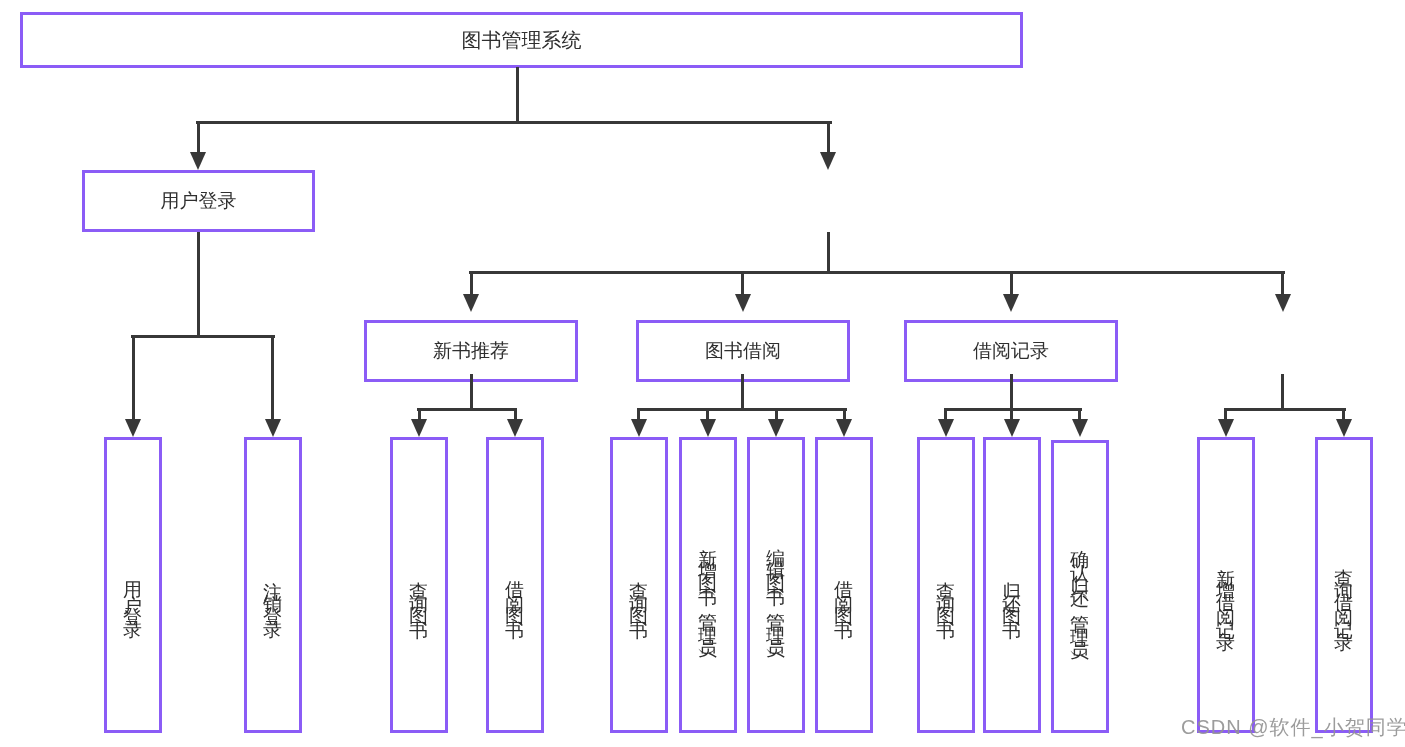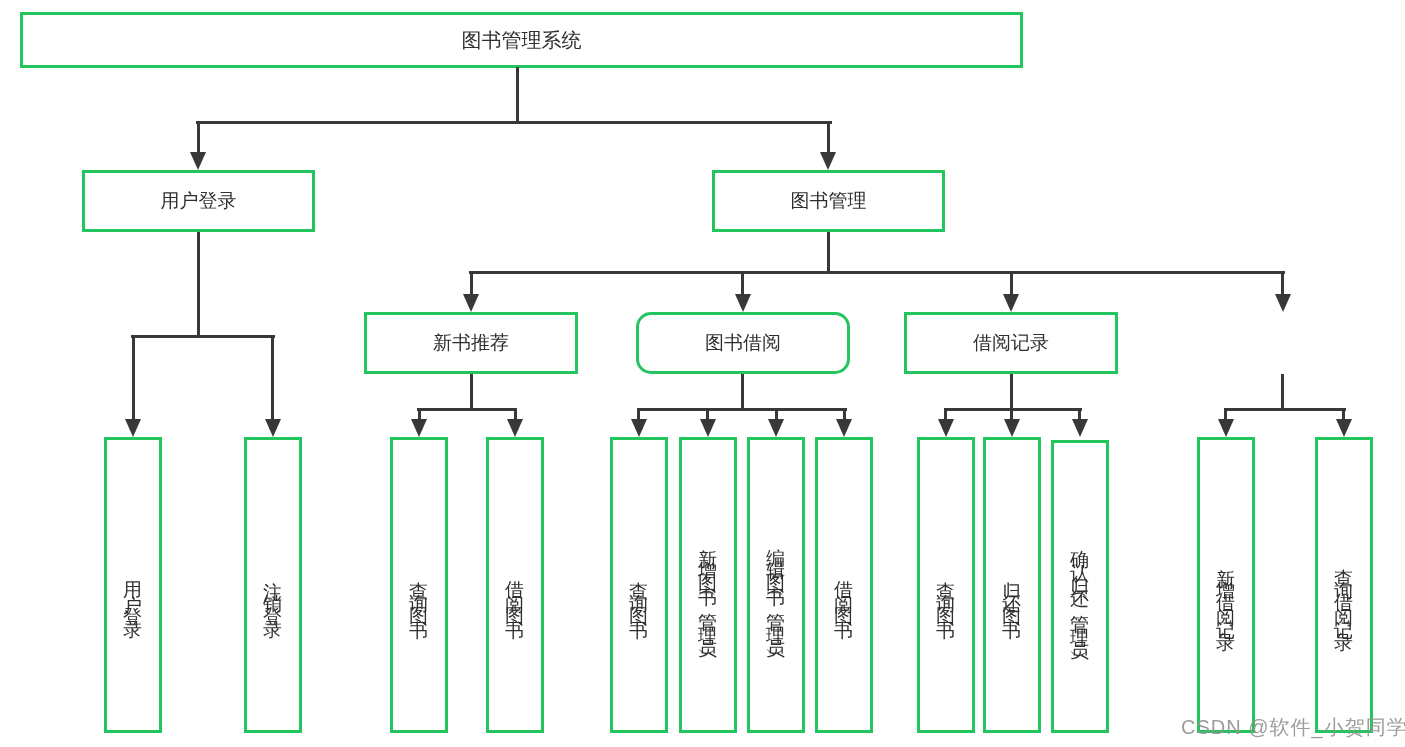--- a/index.html
+++ b/index.html
@@ -9,7 +9,7 @@
   }
   .node {
     position:absolute; box-sizing:border-box;
-    border:3px solid #22c55e; background:#ffffff;
+    border:3px solid #8b5cf6; background:#ffffff;
     display:flex; align-items:center; justify-content:center;
     color:#2f2f2f; text-align:right;
   }

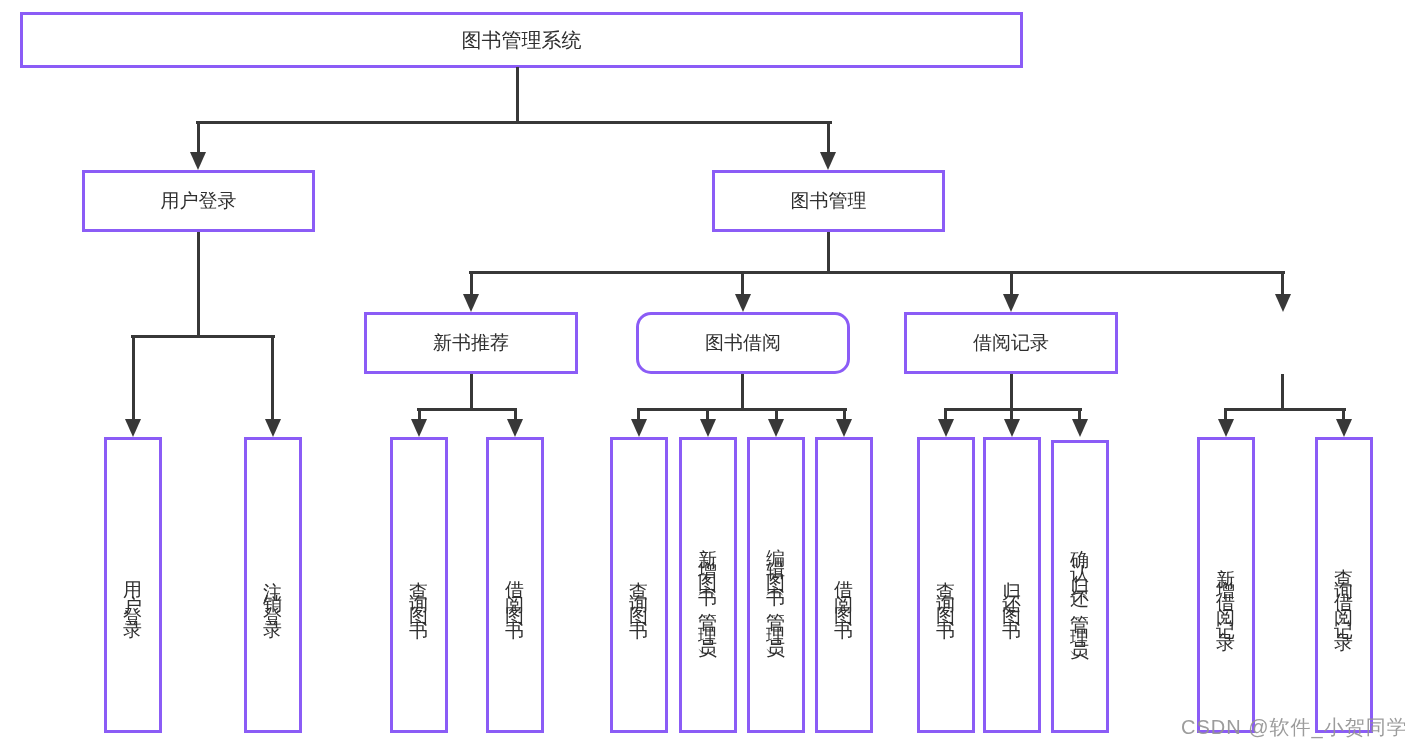--- a/index.html
+++ b/index.html
@@ -53,9 +53,6 @@
 
   <div class="node node-h2" style="left:82px;">
     <span>用户登录</span>
-  </div>
-  <div class="node node-h2" style="left:712px;">
-    <span>图书管理</span>
   </div>
 
   <div class="vline" style="left:197px; top:232px; height:106px;"></div>

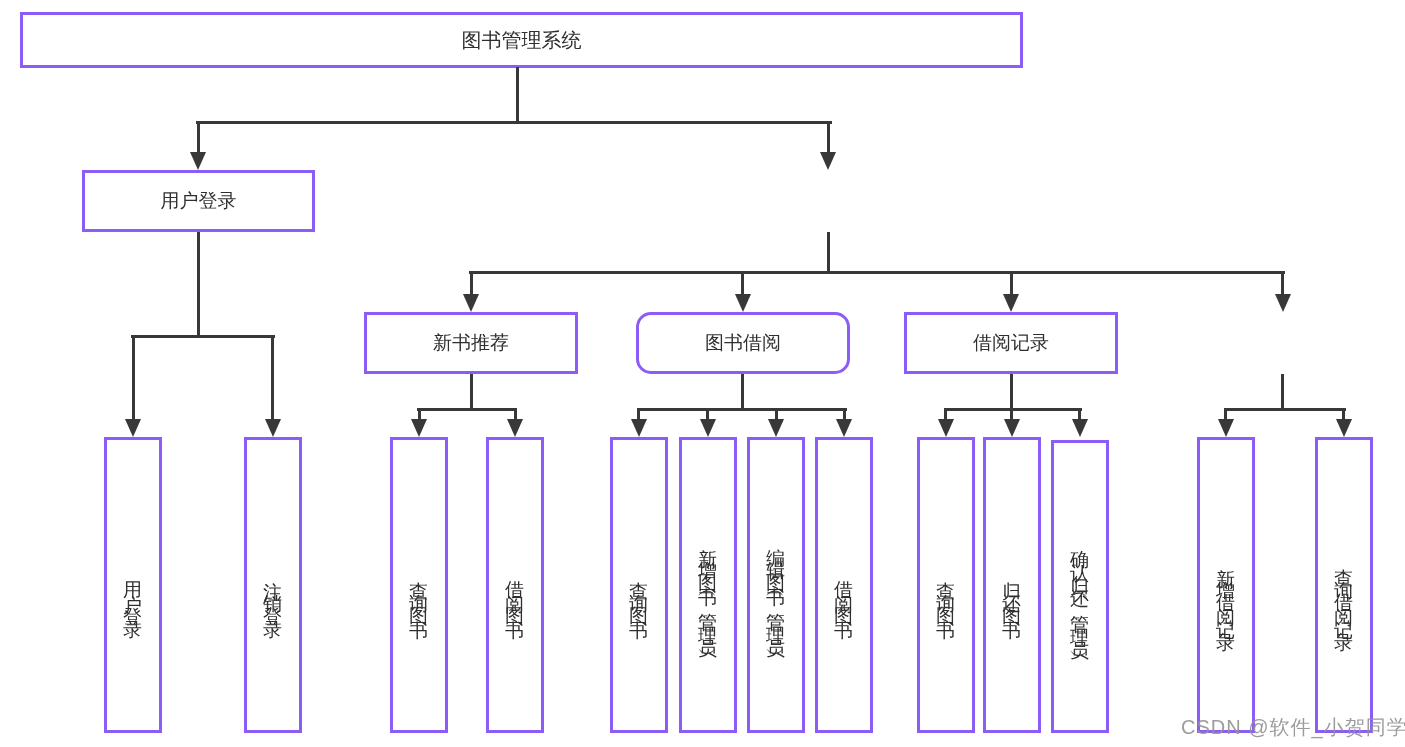--- a/index.html
+++ b/index.html
@@ -15,7 +15,7 @@
   }
   .node-root { left:20px; top:12px; width:1003px; height:56px; font-size:20px; }
   .node-h2 { top:170px; width:233px; height:62px; font-size:19px; }
-  .node-h3 { top:312px; width:214px; height:62px; font-size:19px; }
+  .node-h3 { top:320px; width:214px; height:62px; font-size:19px; }
   .node-v  { top:437px; width:58px; height:296px; font-size:19px; }
   .vlabel {
     writing-mode:vertical-rl; text-orientation:mixed;

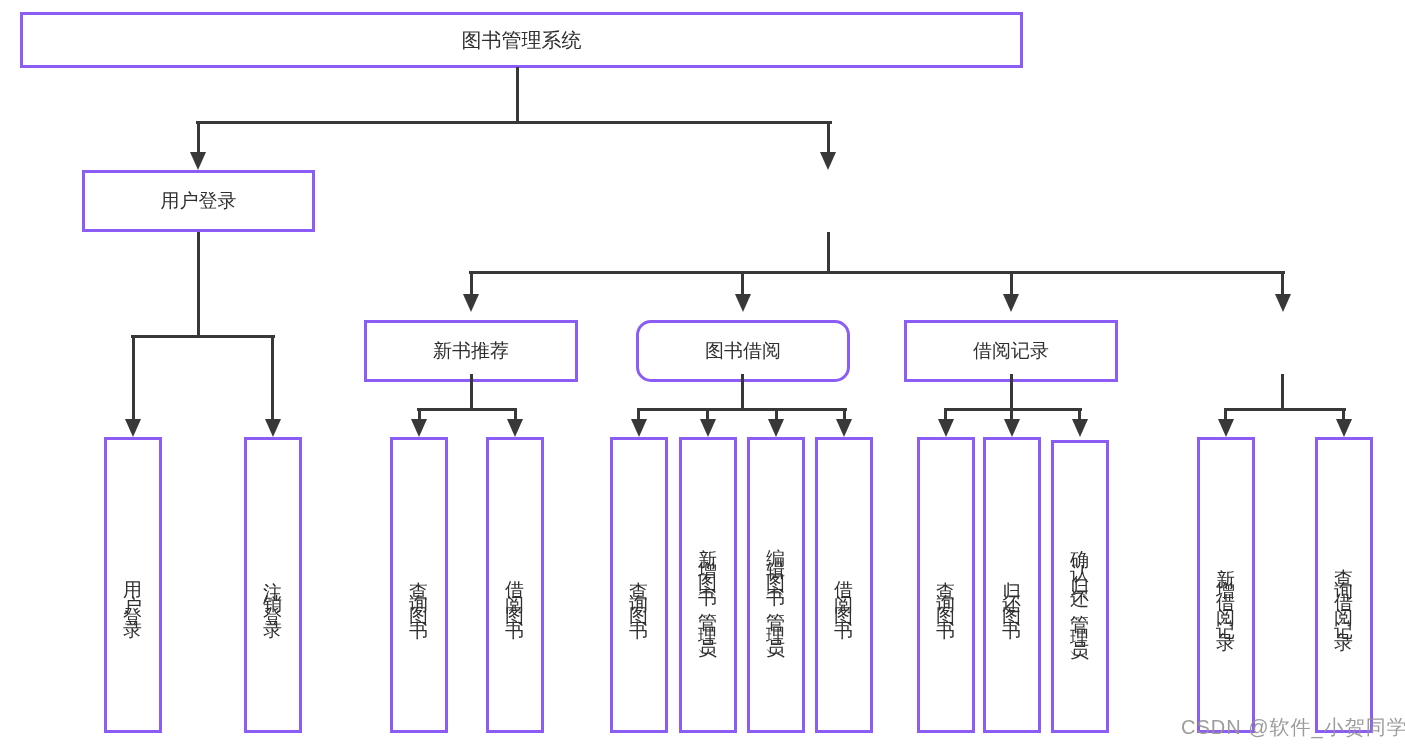--- a/index.html
+++ b/index.html
@@ -76,7 +76,7 @@
   <div class="node node-h3" style="left:364px;">
     <span>新书推荐</span>
   </div>
-  <div class="node node-h3" style="left:636px;border-radius:15px;">
+  <div class="node node-h3" style="left:636px;">
     <span>图书借阅</span>
   </div>
   <div class="node node-h3" style="left:904px;">

